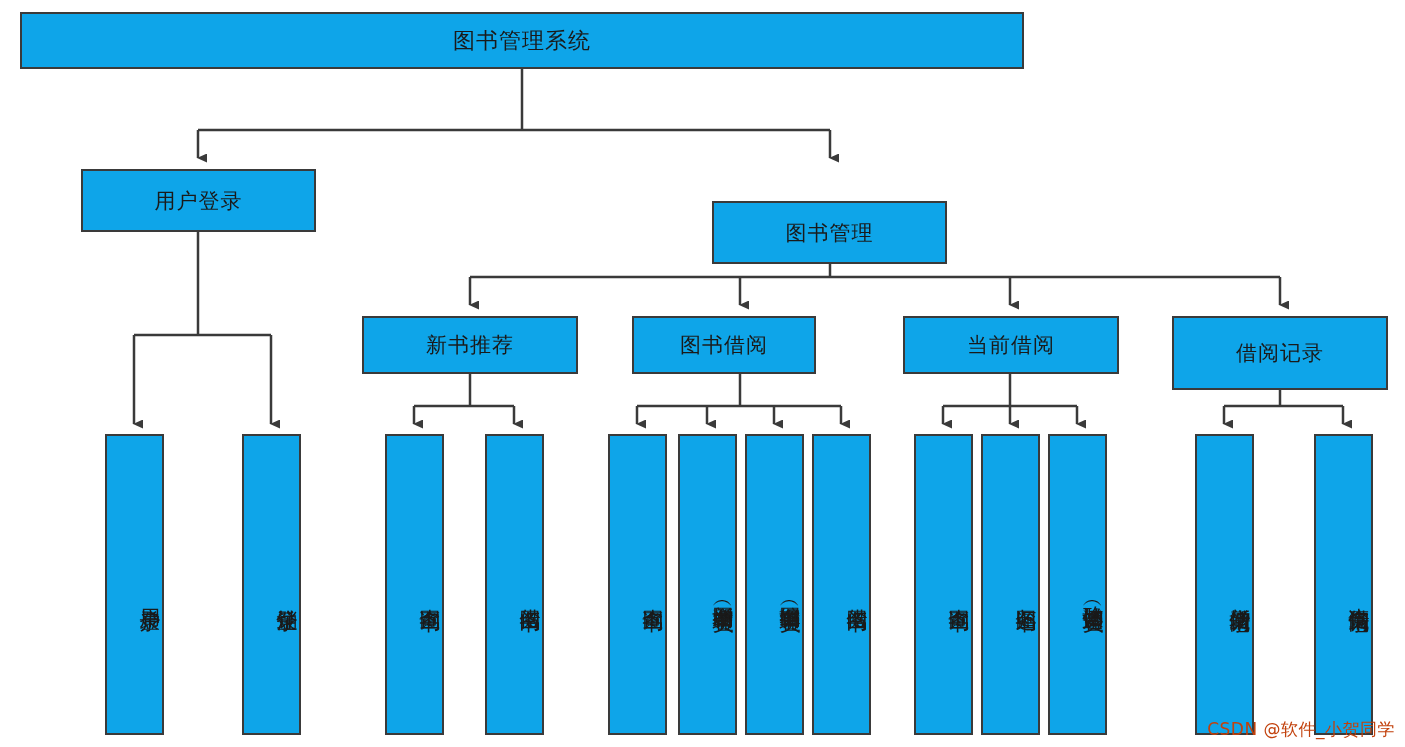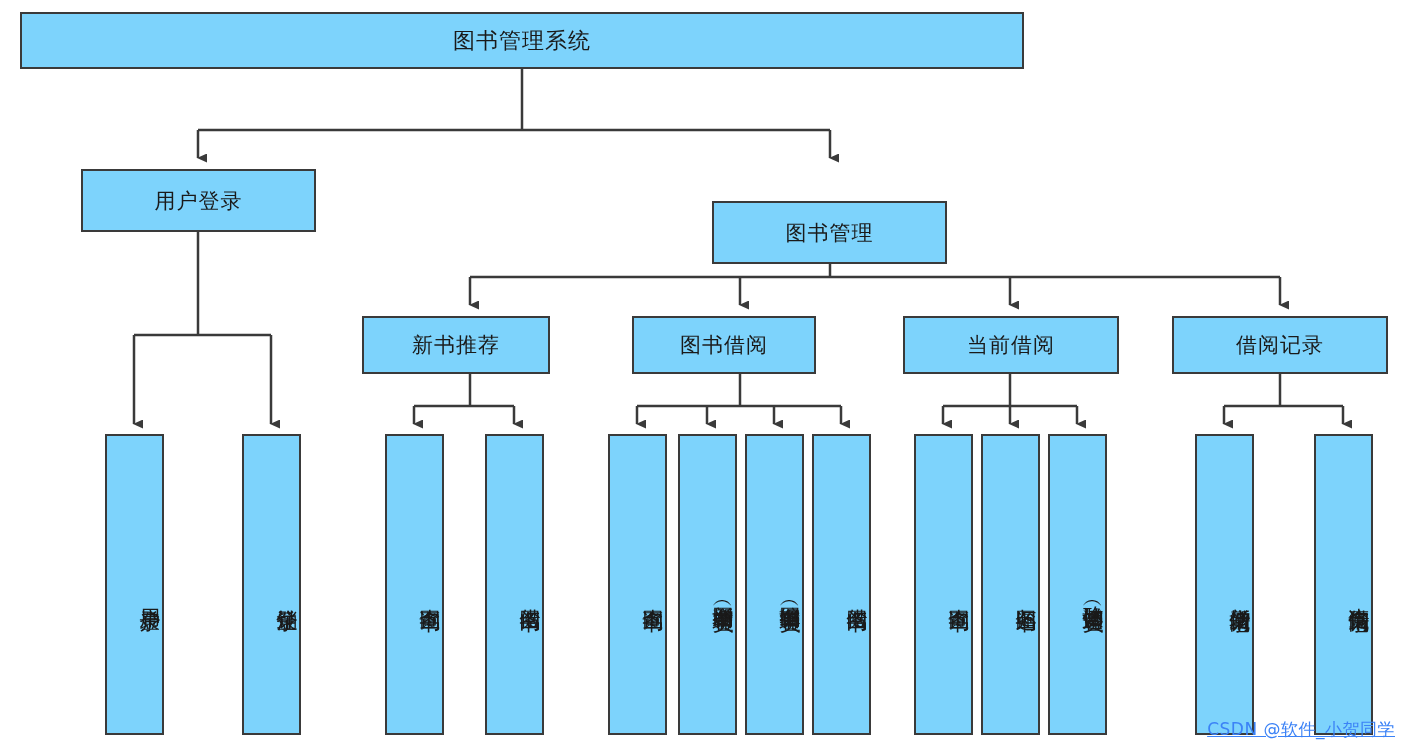--- a/index.html
+++ b/index.html
@@ -30,7 +30,7 @@
     position: absolute;
     box-sizing: border-box;
     border: 2px solid #3a3a3a;
-    background: #7dd3fc;
+    background: #0ea5e9;
     display: flex;
     align-items: center;
     justify-content: center;

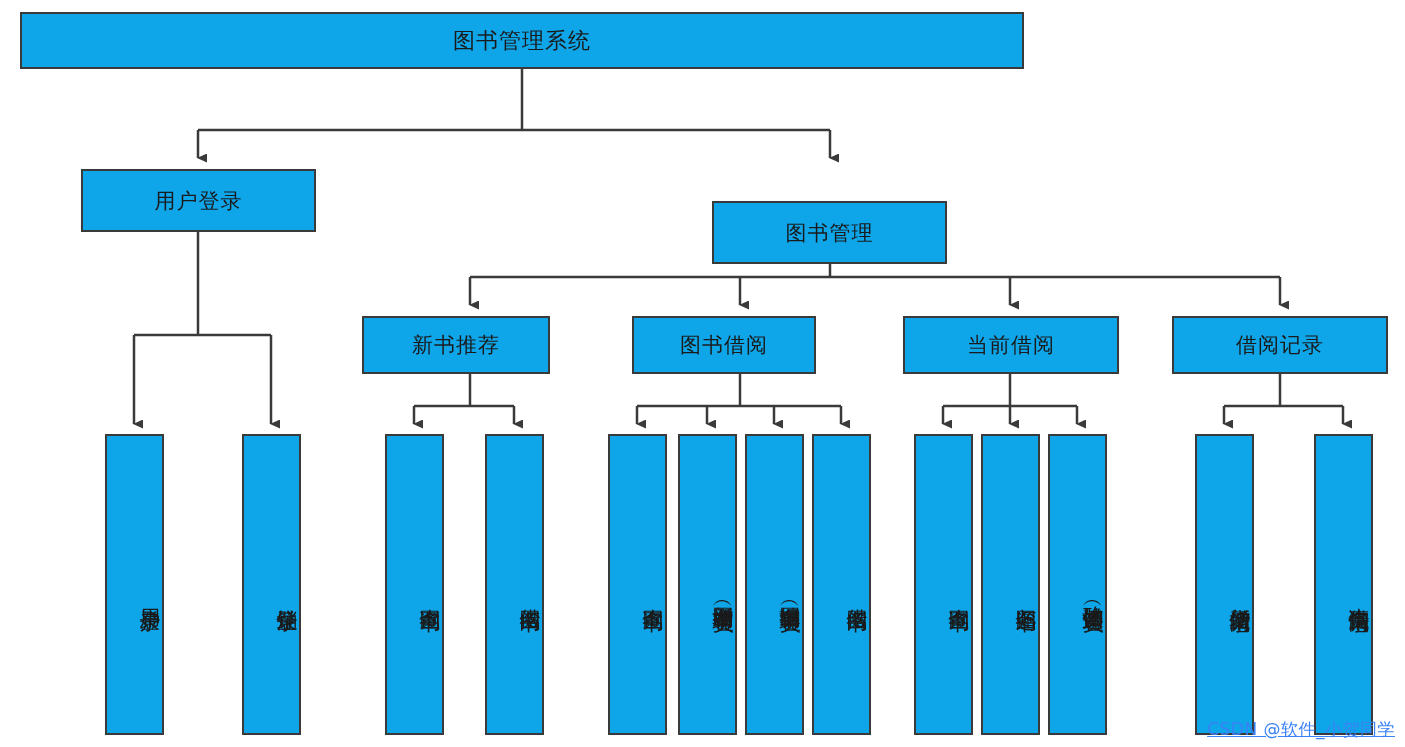--- a/index.html
+++ b/index.html
@@ -136,7 +136,7 @@
     <span>图书管理</span>
   </div>
 
-  <div class="node horiz" style="left:362px; top:316px; width:188px; height:58px;">
+  <div class="node horiz" style="left:362px; top:316px; width:216px; height:58px;">
     <span>新书推荐</span>
   </div>
   <div class="node horiz" style="left:632px; top:316px; width:184px; height:58px;">

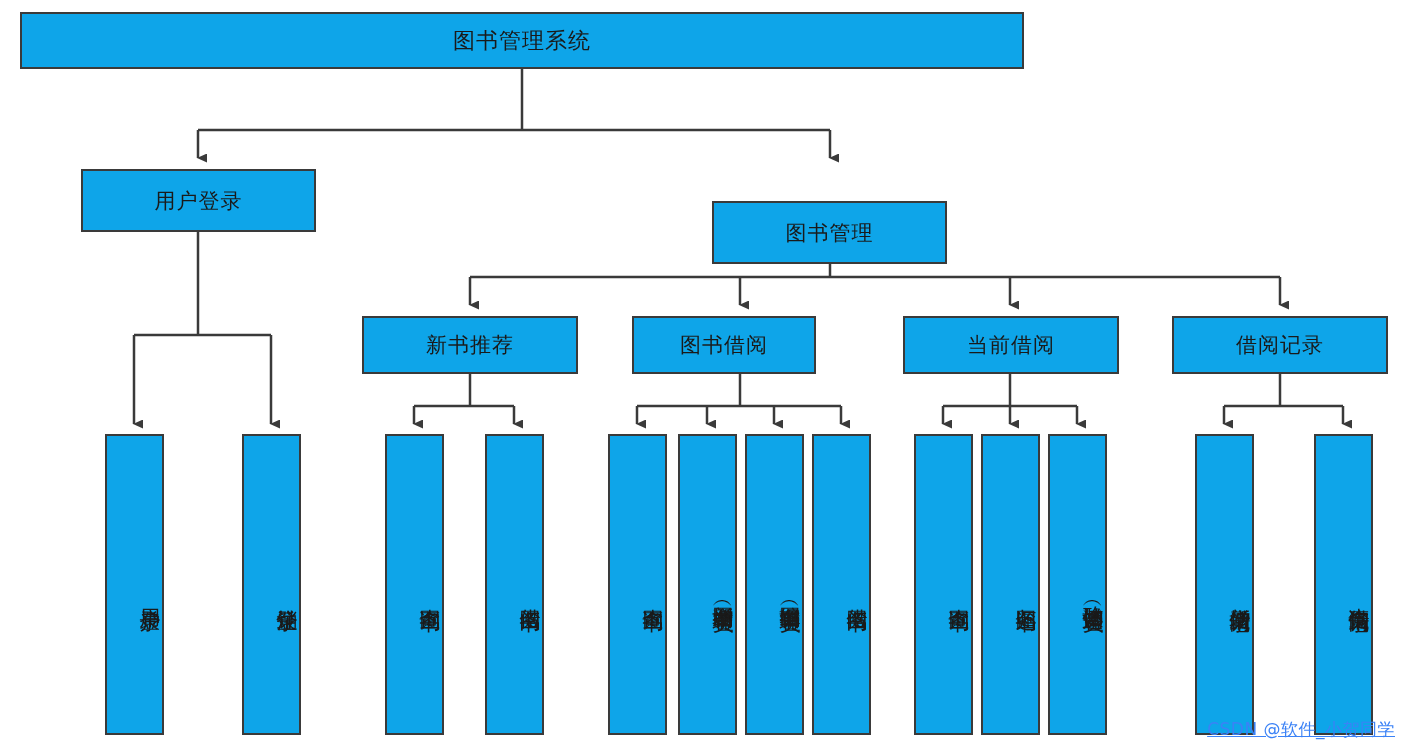--- a/index.html
+++ b/index.html
@@ -145,7 +145,7 @@
   <div class="node horiz" style="left:903px; top:316px; width:216px; height:58px;">
     <span>当前借阅</span>
   </div>
-  <div class="node horiz" style="left:1172px; top:316px; width:216px; height:58px;">
+  <div class="node horiz" style="left:1172px; top:316px; width:216px; height:74px;">
     <span>借阅记录</span>
   </div>
 

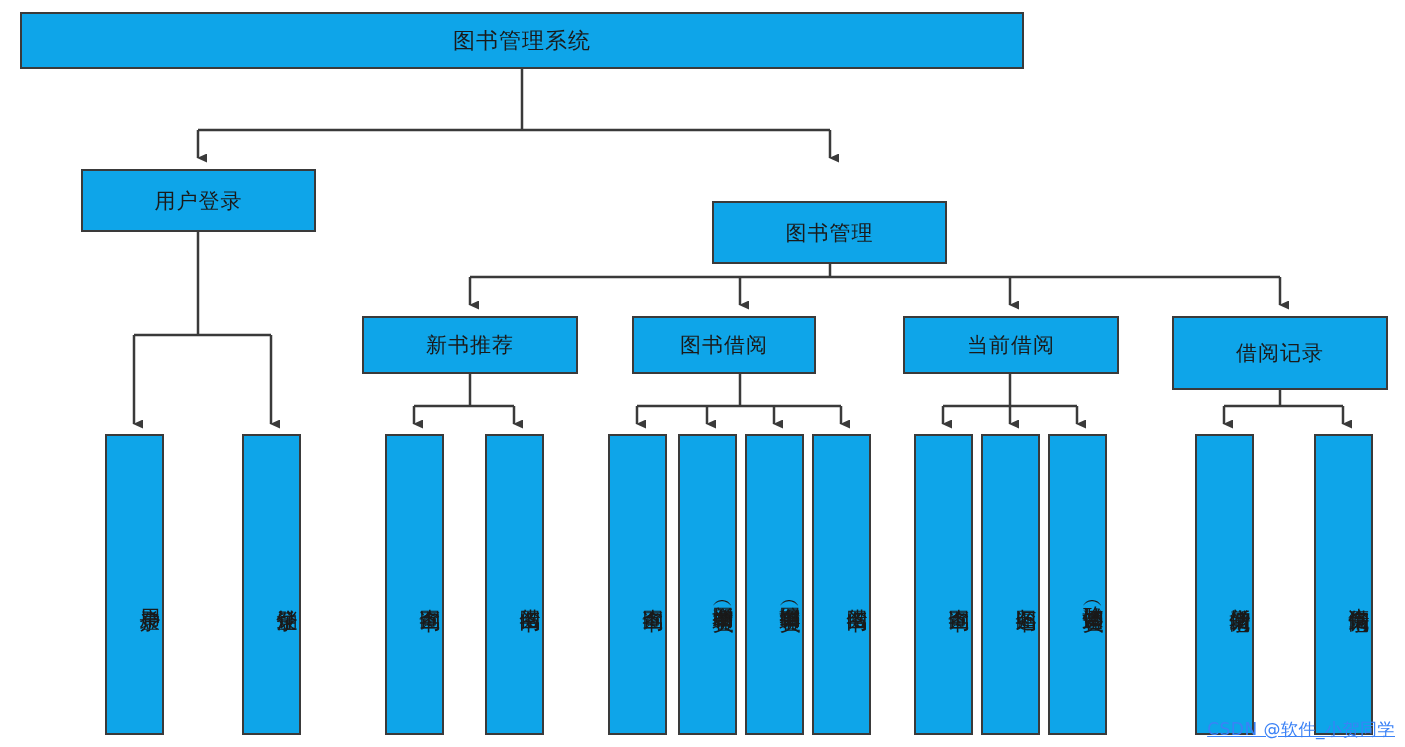--- a/index.html
+++ b/index.html
@@ -64,10 +64,9 @@
     right: 10px;
     bottom: 6px;
     font-size: 17px;
-    color: #3b82f6;
+    color: #c2410c;
     letter-spacing: 0.5px;
     white-space: nowrap;
-    text-decoration: underline;
   }
 </style>
 </head>

